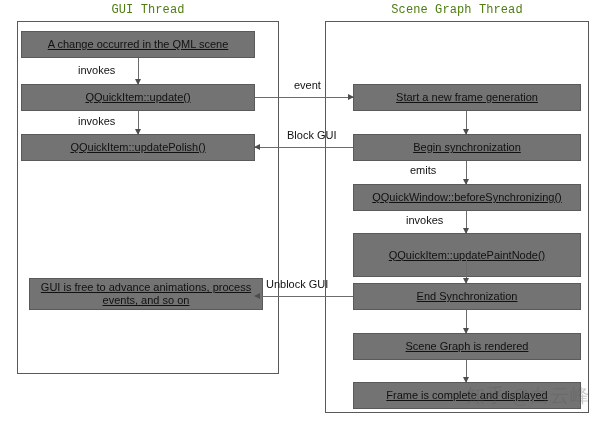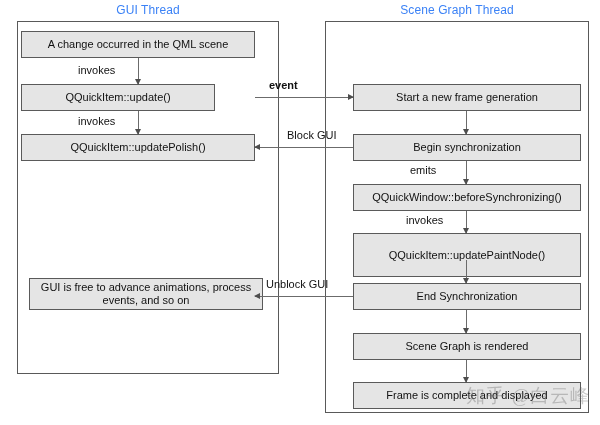--- a/index.html
+++ b/index.html
@@ -12,8 +12,8 @@
 
   
   .lane-title{
-    position:absolute;text-align:center;font-size:12px;color:#3b82f6;
-    letter-spacing:.1px;white-space:nowrap;
+    position:absolute;text-align:center;font-size:12px;color:#4d7c0f;
+    letter-spacing:.1px;white-space:nowrap;font-family:Liberation Mono, monospace;
   }
 
   

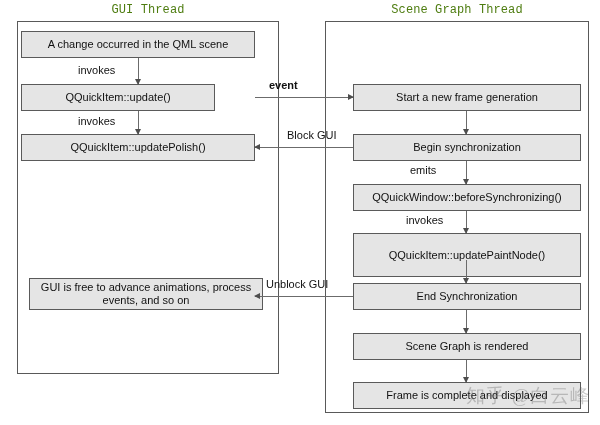--- a/index.html
+++ b/index.html
@@ -25,10 +25,11 @@
   
   .node{
     position:absolute;box-sizing:border-box;
-    border:1.2px solid #5a5a5a;background:#e5e5e5;
+    border:1.2px solid #5a5a5a;background:#737373;
     display:flex;align-items:center;justify-content:center;
     text-align:center;font-size:11px;line-height:13px;color:#111;
     padding:0 4px;
+    text-decoration:underline;
   }
   .node span{display:block;}
 

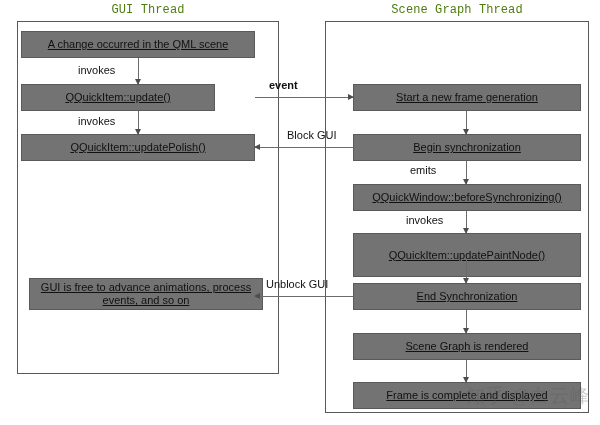--- a/index.html
+++ b/index.html
@@ -169,7 +169,7 @@
     <div class="shaft"></div>
       <div class="head-right"></div>
   </div>
-  <div class="edge-label" style="left:269px;top:79px;font-weight:bold;">event</div>
+  <div class="edge-label" style="left:294px;top:79px;">event</div>
 
   <div class="h-arrow" style="left:255px;top:147px;width:98px;">
     <div class="shaft"></div>

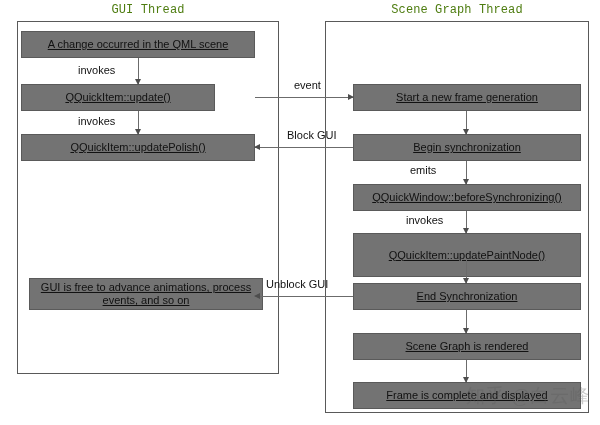--- a/index.html
+++ b/index.html
@@ -85,7 +85,7 @@
     <span>A change occurred in the QML scene</span>
   </div>
 
-  <div class="node" style="left:21px;top:84px;width:194px;height:27px;">
+  <div class="node" style="left:21px;top:84px;width:234px;height:27px;">
     <span>QQuickItem::update()</span>
   </div>
 

